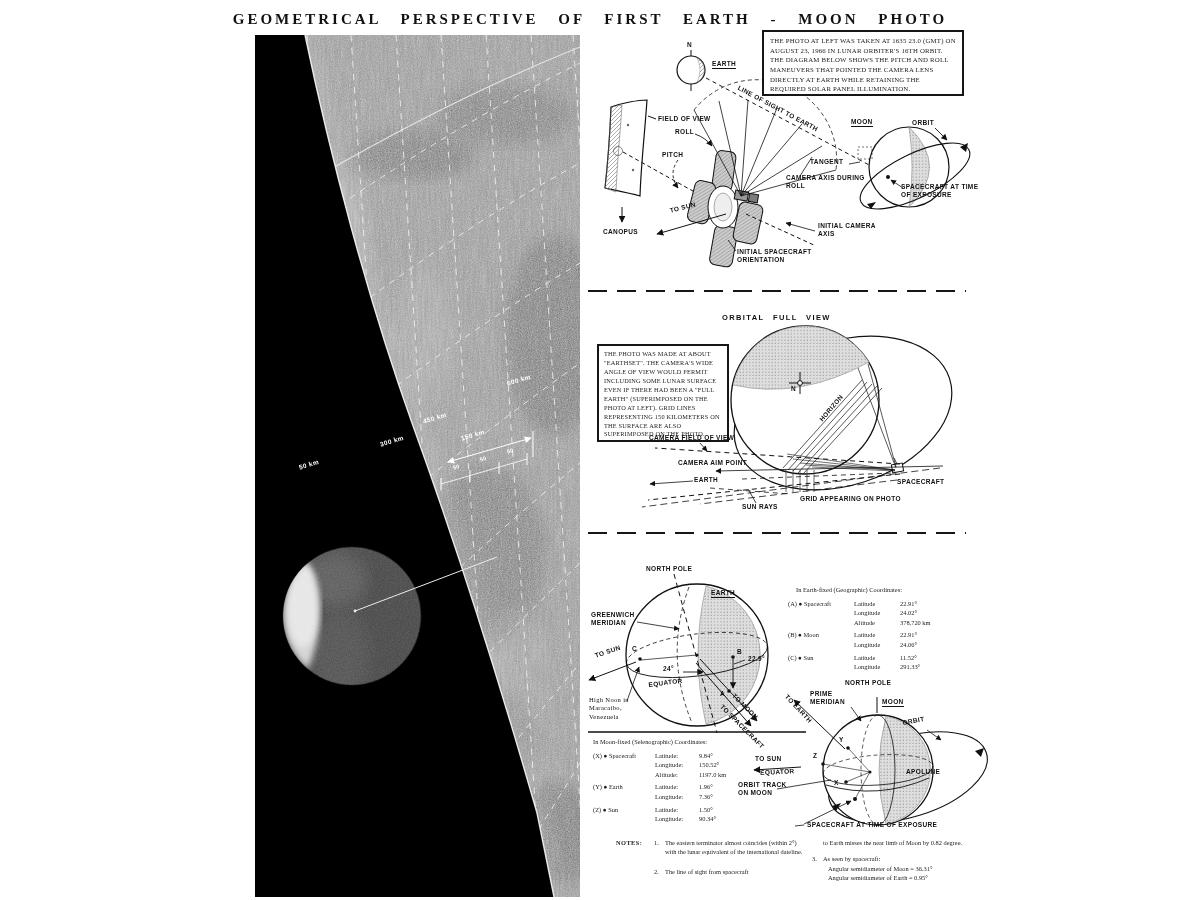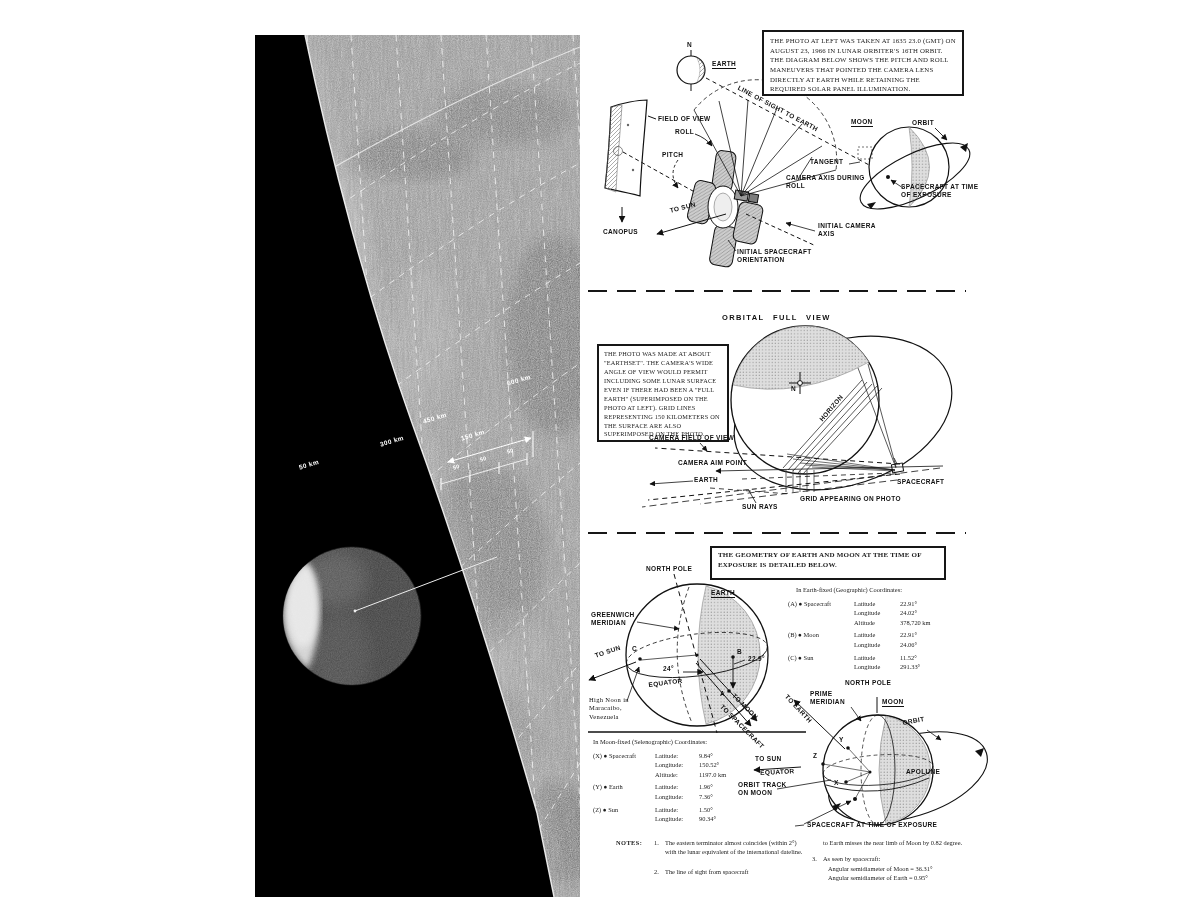--- a/index.html
+++ b/index.html
@@ -50,6 +50,7 @@
 
 <div id="page">
 
+  <div id="title">GEOMETRICAL  PERSPECTIVE  OF  FIRST  EARTH - MOON  PHOTO</div>
 
   <div id="photo-panel">
     <svg width="325" height="862" viewBox="0 0 325 862">

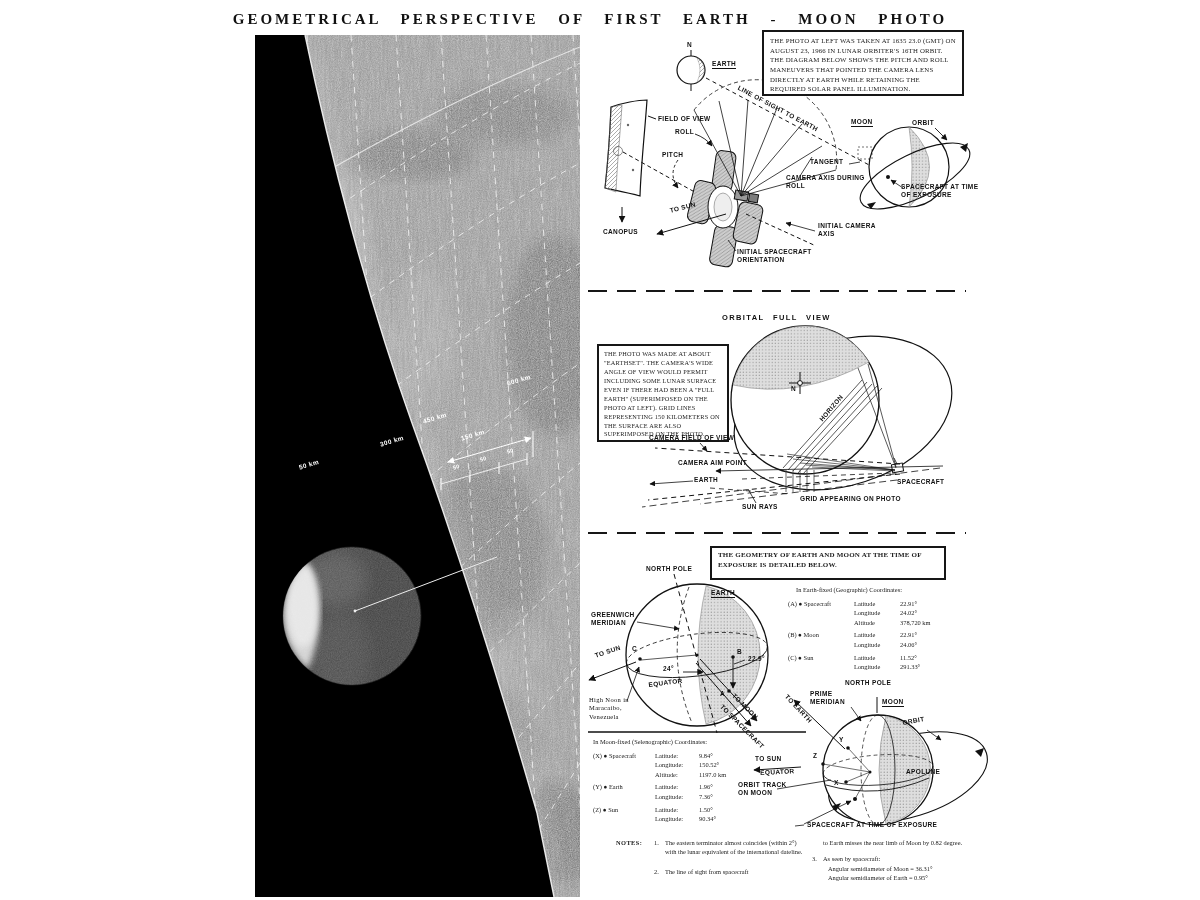--- a/index.html
+++ b/index.html
@@ -357,9 +357,6 @@
   <div id="plan-box" class="box">
     <div class="bt">THE PHOTO WAS MADE AT ABOUT "EARTHSET".  THE CAMERA'S WIDE ANGLE OF VIEW WOULD PERMIT INCLUDING SOME LUNAR SURFACE EVEN IF THERE HAD BEEN A "FULL EARTH" (SUPERIMPOSED ON THE PHOTO AT LEFT).  GRID LINES REPRESENTING 150 KILOMETERS ON THE SURFACE ARE ALSO SUPERIMPOSED ON THE PHOTO.</div>
   </div>
-  <div id="geo-box" class="box">
-    <div class="bt">THE GEOMETRY OF EARTH AND MOON  AT THE TIME OF EXPOSURE IS DETAILED BELOW.</div>
-  </div>
 
   <div class="lb" style="left:687px;top:41px;">N</div>
   <div class="lb u" style="left:712px;top:60px;">EARTH</div>

